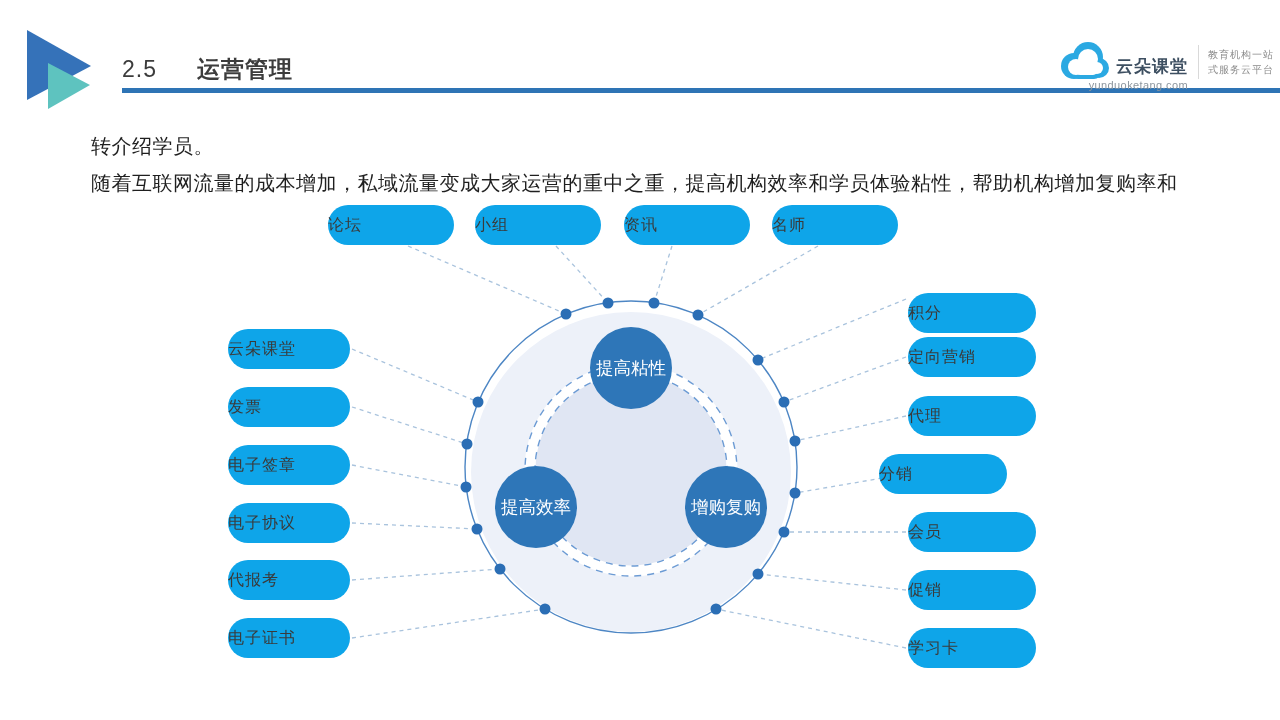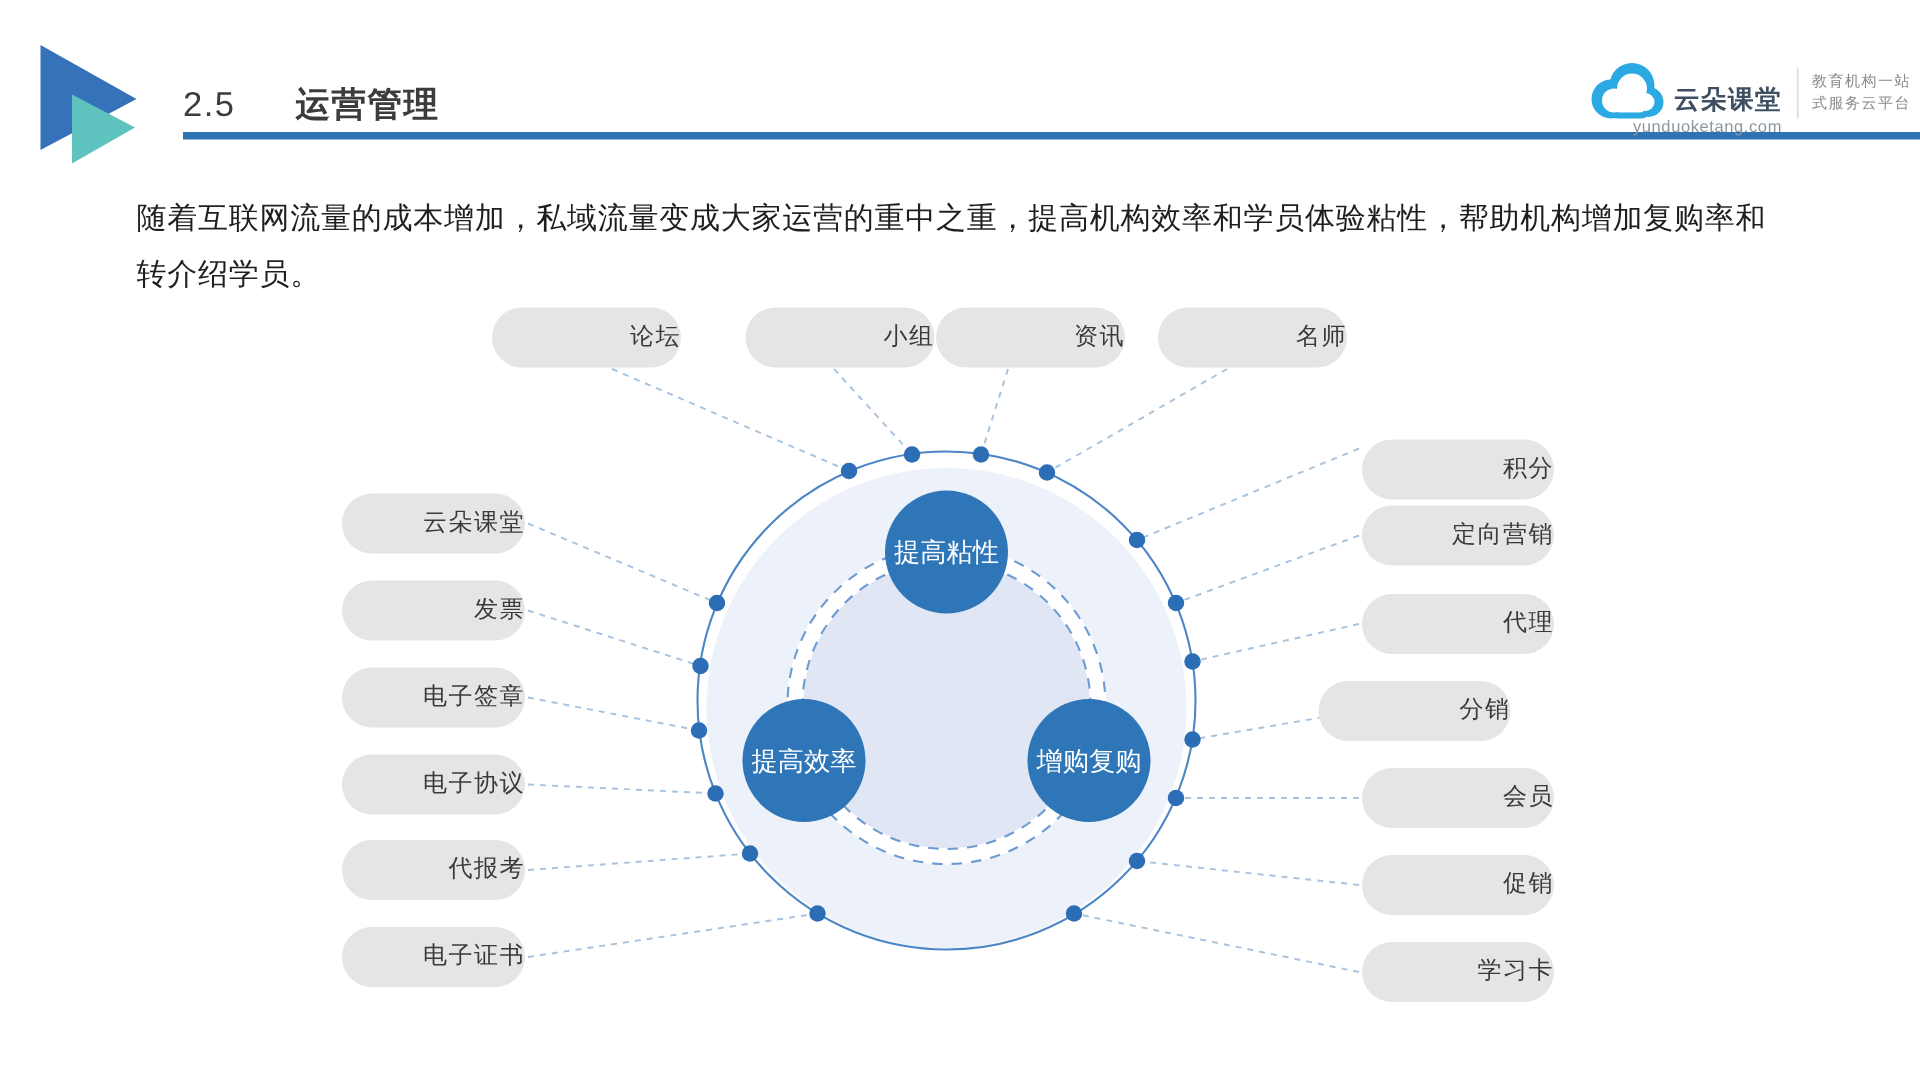--- a/index.html
+++ b/index.html
@@ -83,8 +83,8 @@
 </div>
 
 <div id="intro">
+  <span class="line">转介绍学员。</span>
   <span class="line">随着互联网流量的成本增加，私域流量变成大家运营的重中之重，提高机构效率和学员体验粘性，帮助机构增加复购率和</span>
-  <span class="line">转介绍学员。</span>
 </div>
 
 <svg id="diagram-svg" width="1280" height="720" viewBox="0 0 1280 720">

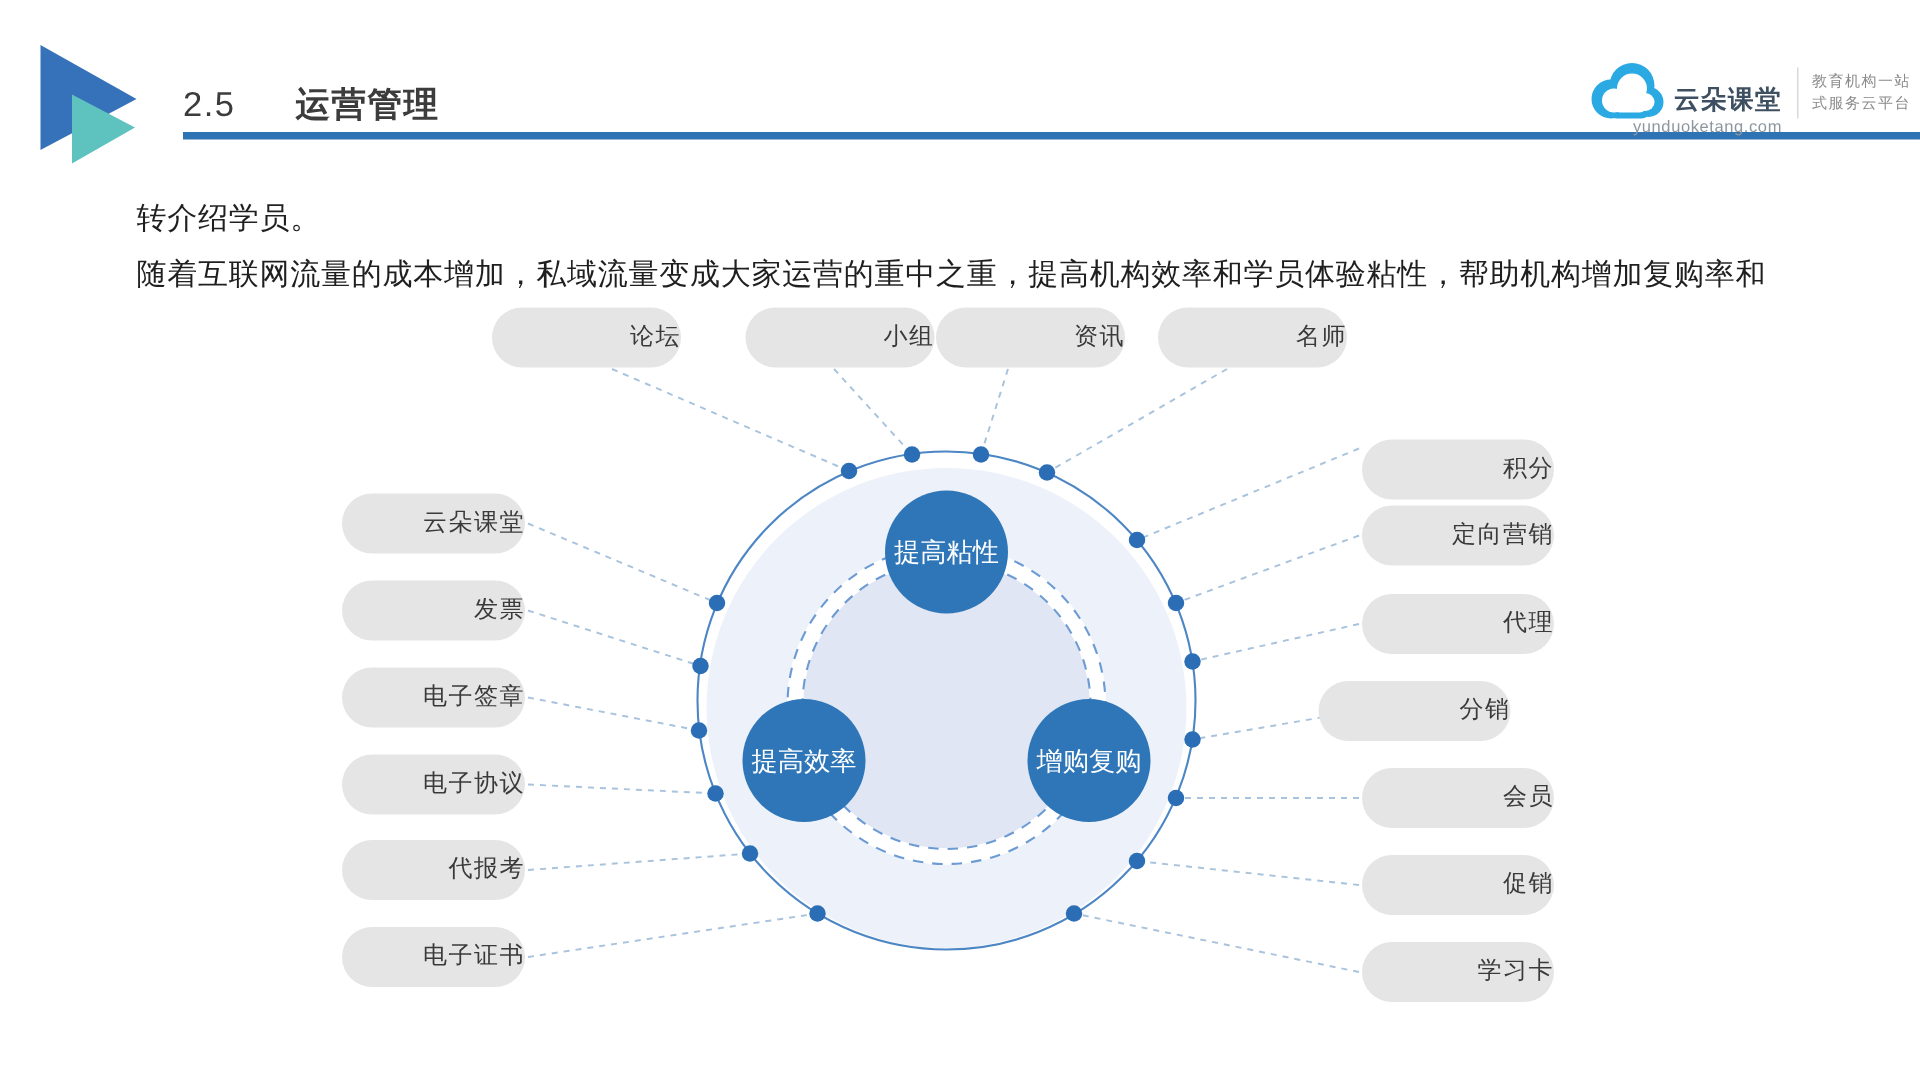--- a/index.html
+++ b/index.html
@@ -35,10 +35,10 @@
     position:absolute;
     height:40px; line-height:40px;
     border-radius:20px;
-    background:#e5e5e5;
+    background:#0ea5e9;
     color:#3a3a3a;
     font-size:16px;
-    text-align:right;
+    text-align:left;
     letter-spacing:1px;
   }
   #diagram-svg { position:absolute; left:0; top:0; }

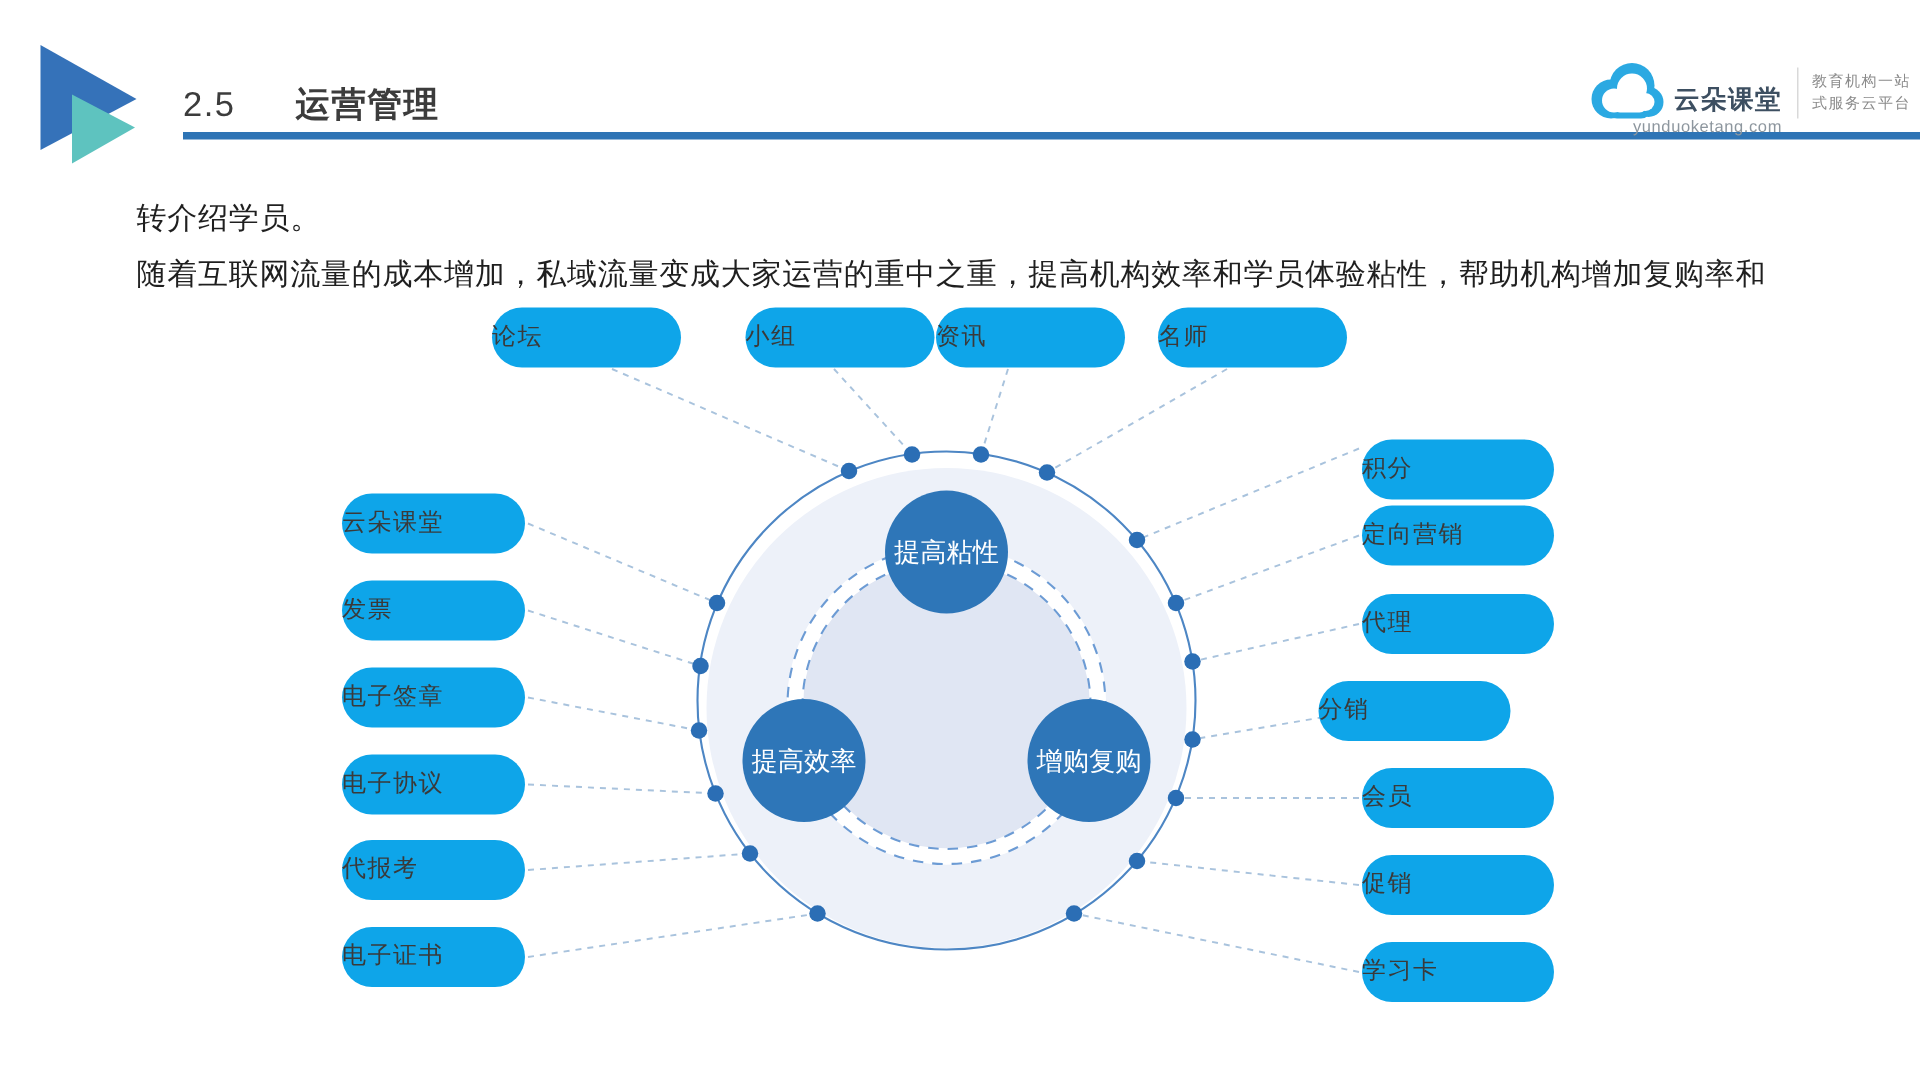--- a/index.html
+++ b/index.html
@@ -149,7 +149,7 @@
 </svg>
 
 <div class="pill" style="left:328px;top:205px;width:126px">论坛</div>
-<div class="pill" style="left:497px;top:205px;width:126px">小组</div>
+<div class="pill" style="left:475px;top:205px;width:126px">小组</div>
 <div class="pill" style="left:624px;top:205px;width:126px">资讯</div>
 <div class="pill" style="left:772px;top:205px;width:126px">名师</div>
 

